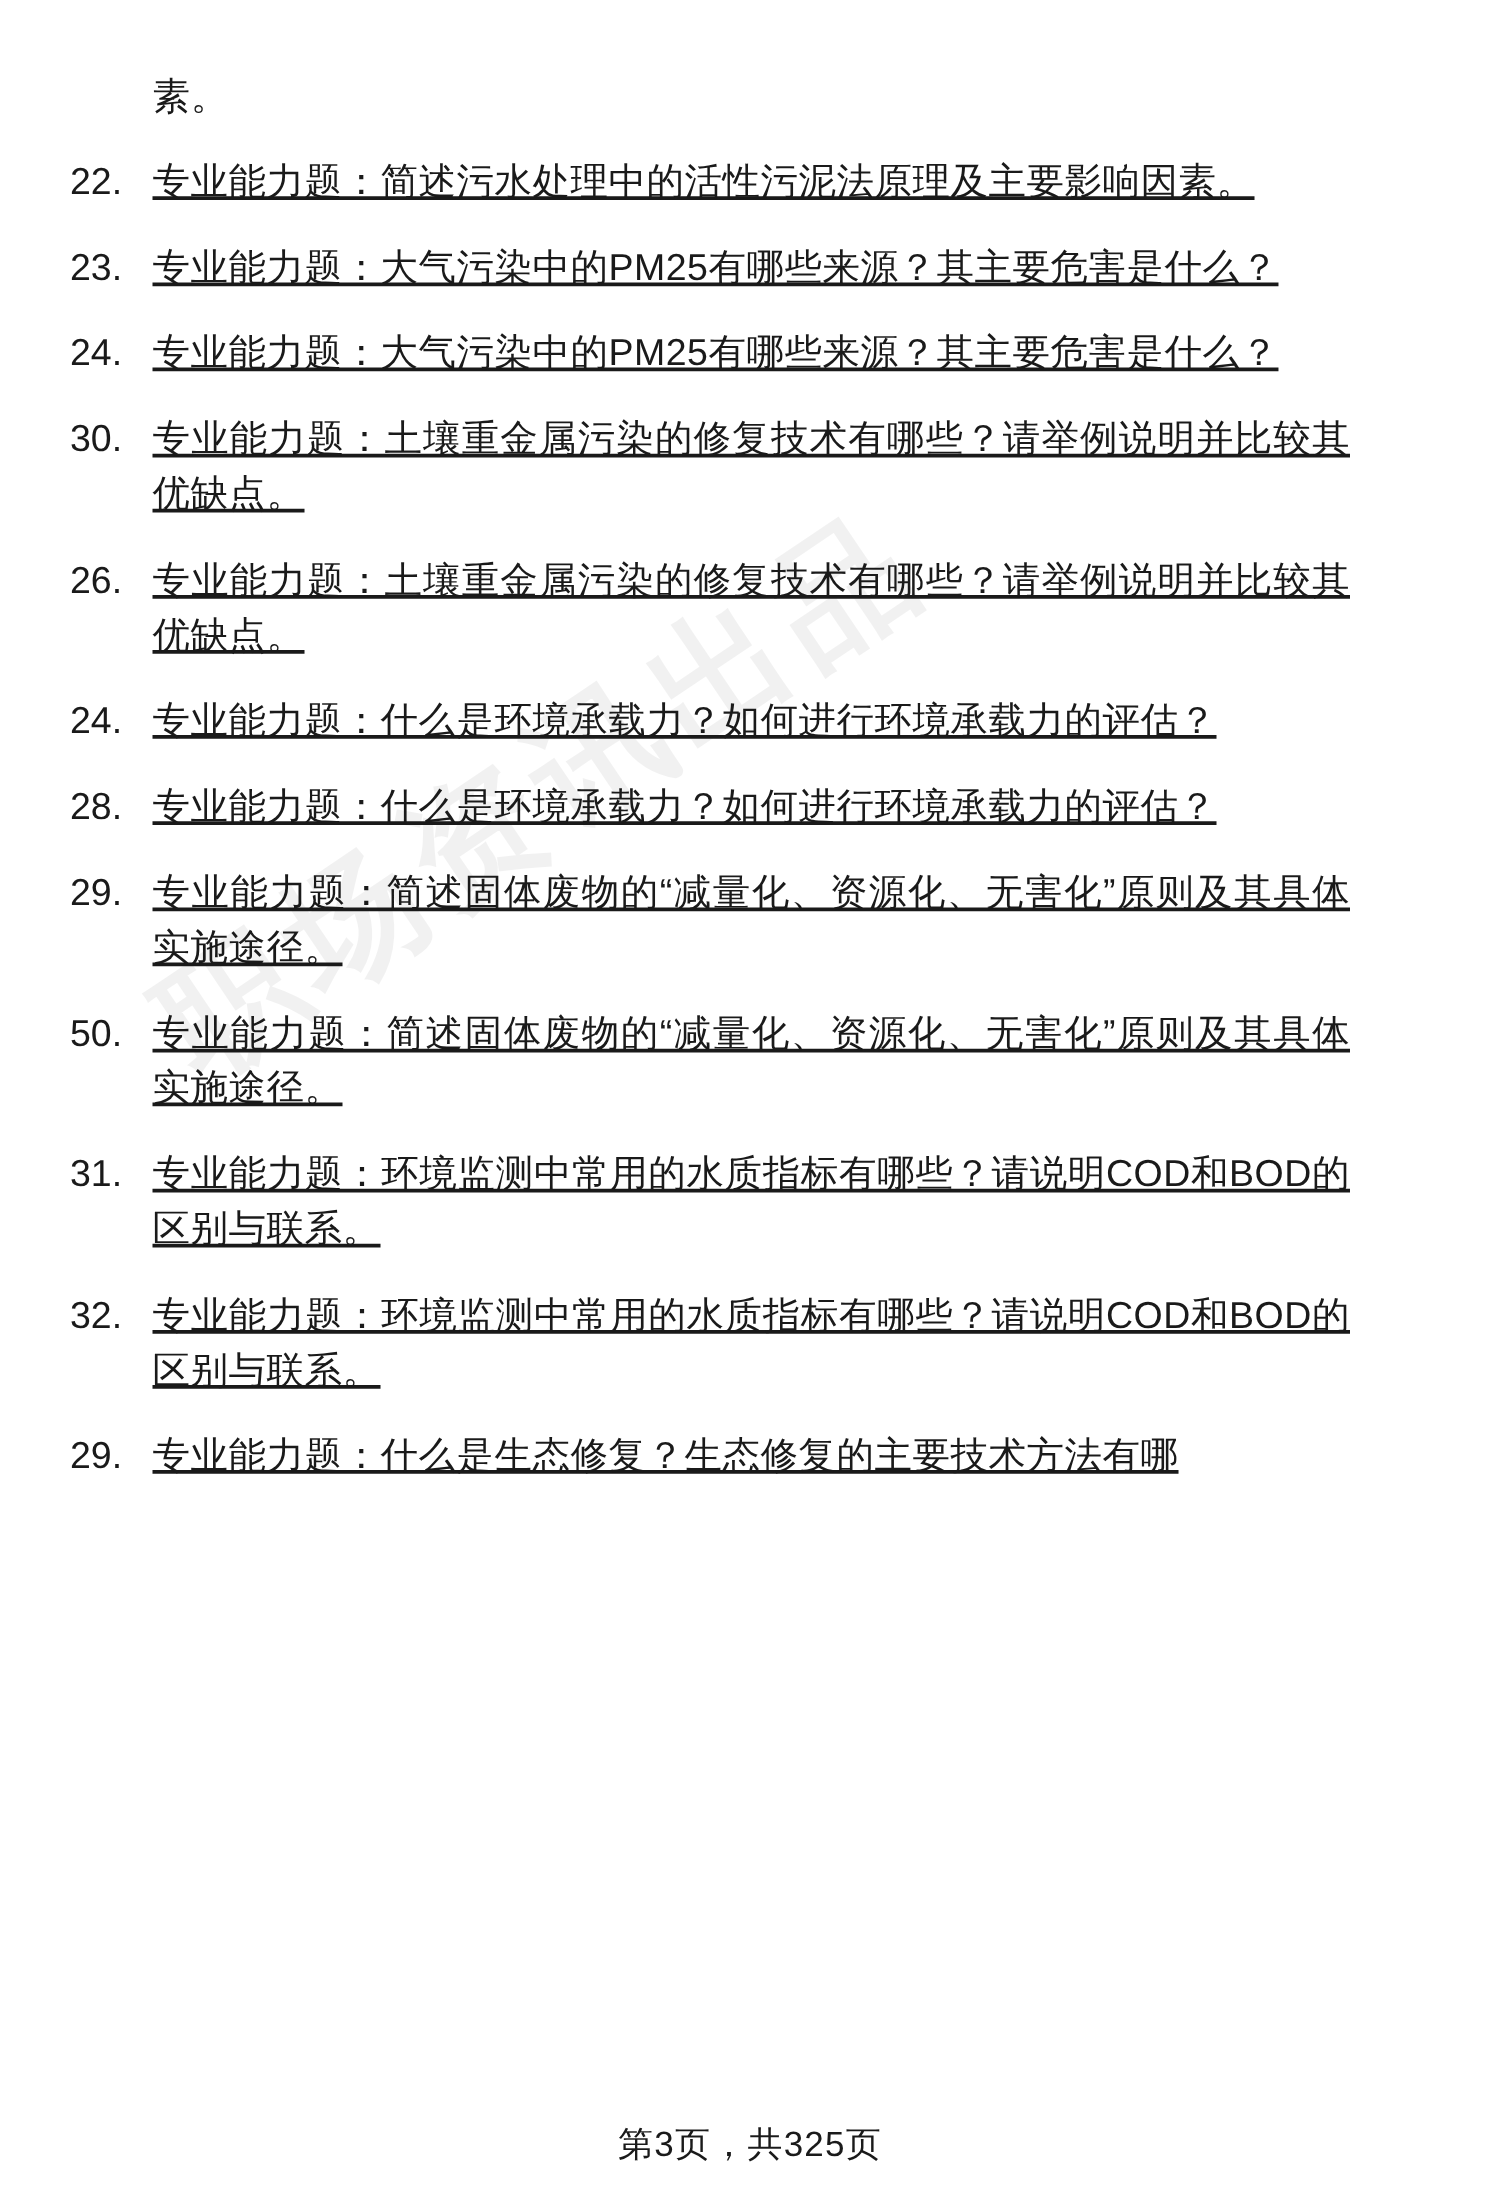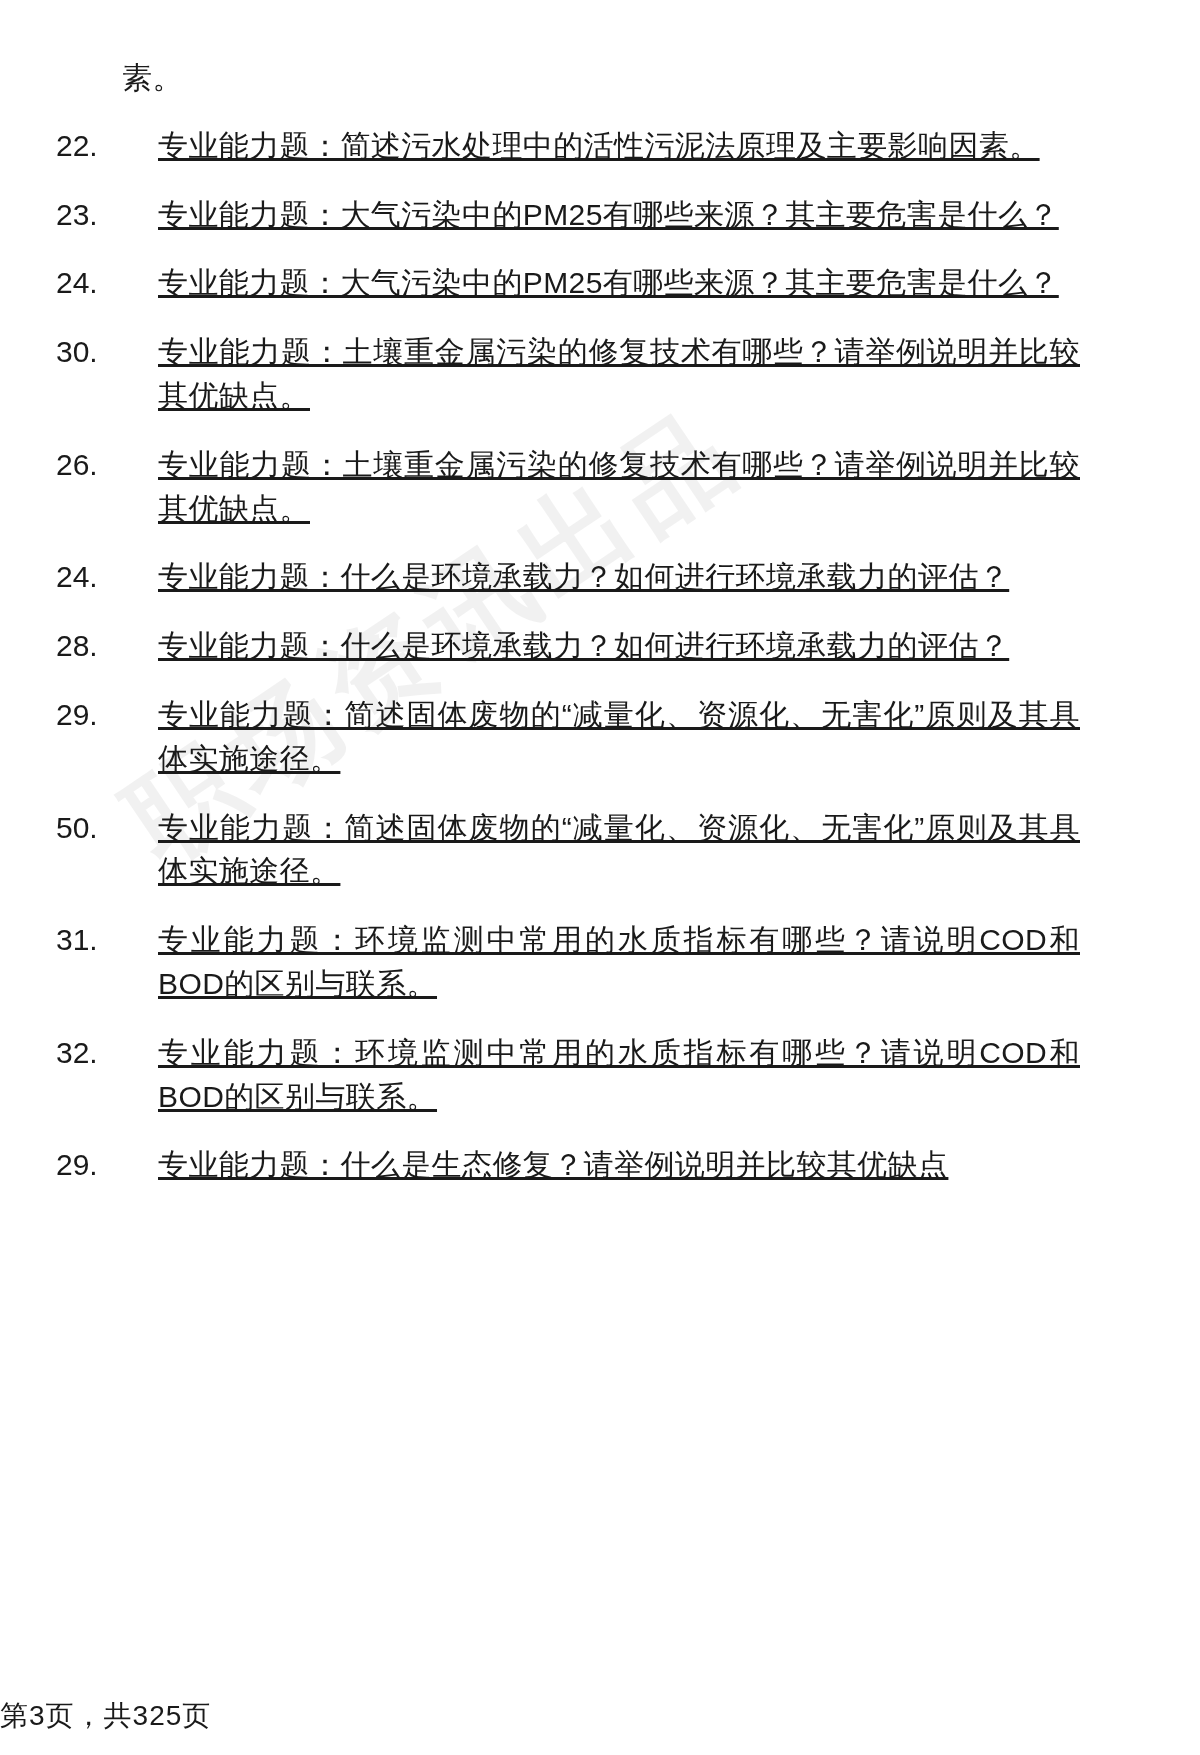--- a/index.html
+++ b/index.html
@@ -66,7 +66,6 @@
     display: flex;
     align-items: flex-start;
     margin-bottom: 25px;
-    gap: 36px;
   }
   .qnum {
     flex: 0 0 auto;

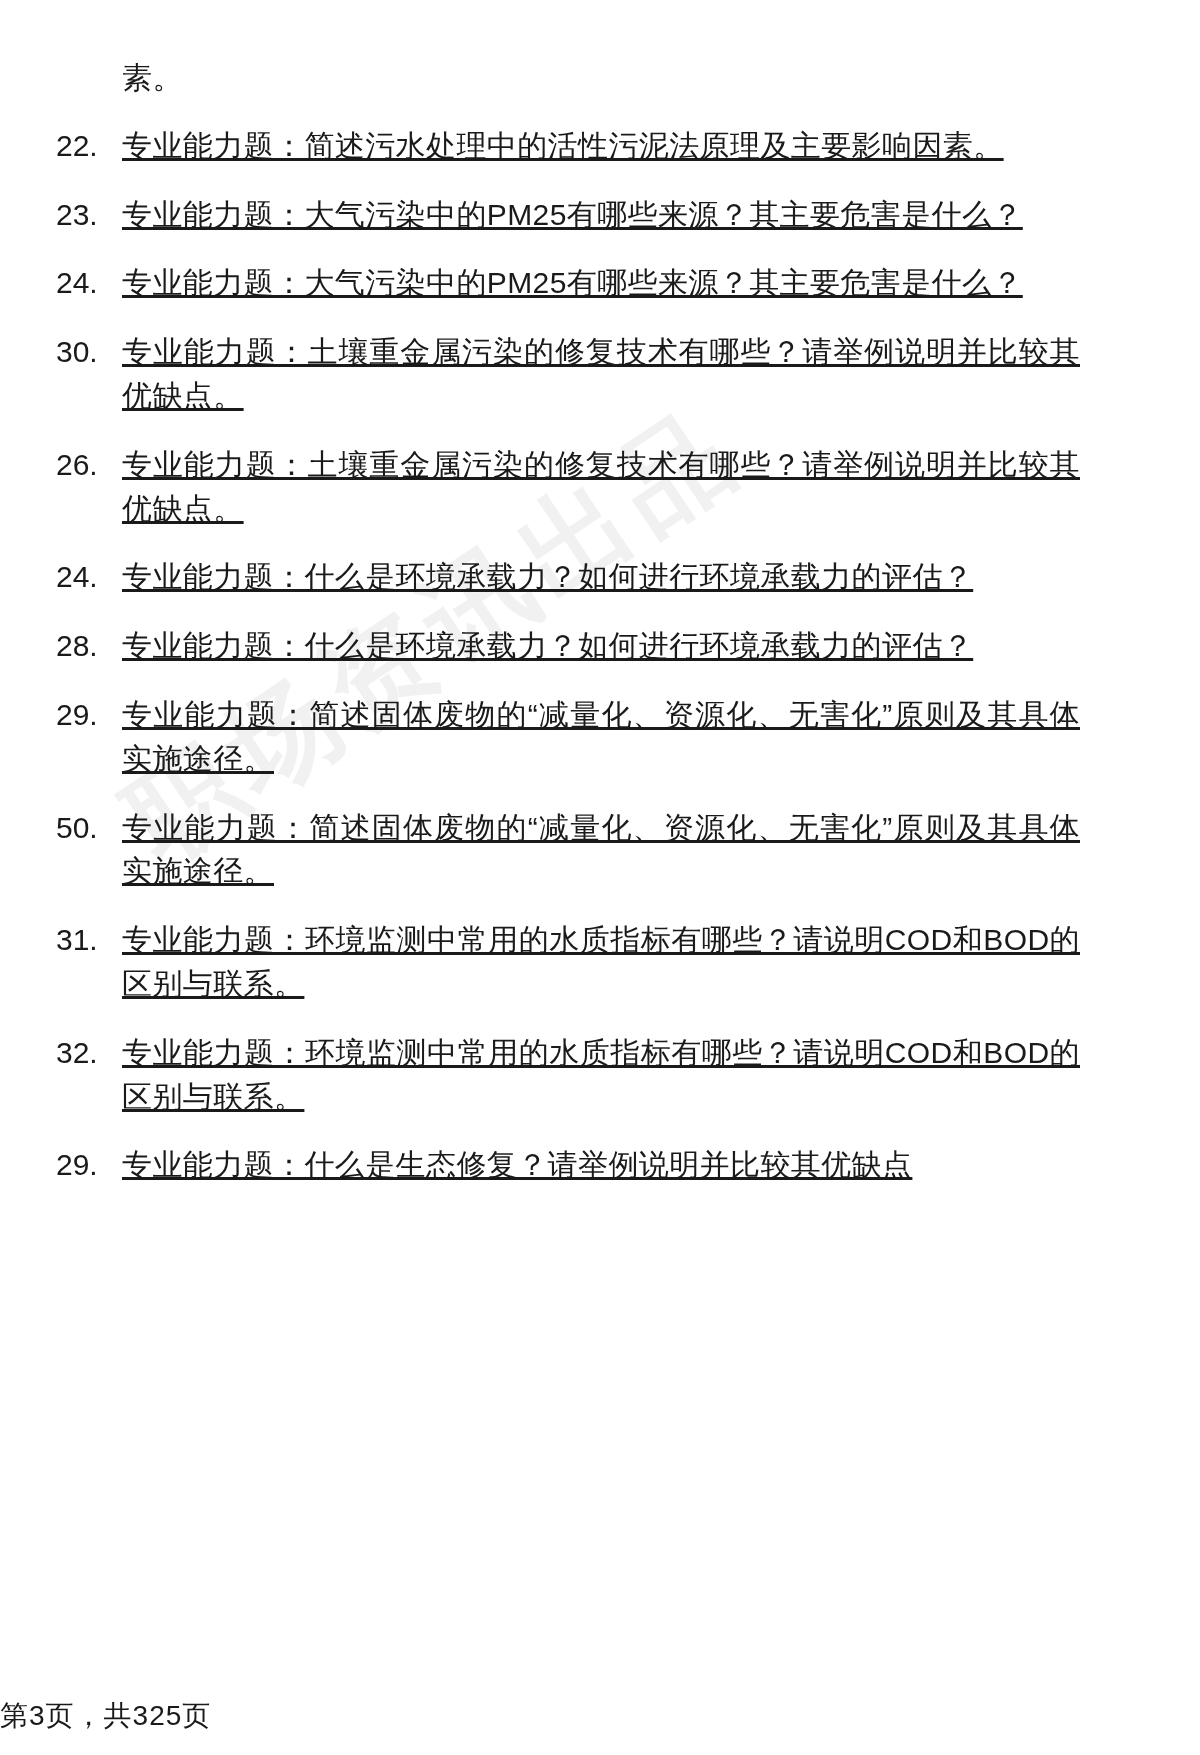--- a/index.html
+++ b/index.html
@@ -167,7 +167,7 @@
 
     <div class="qitem">
       <div class="qnum">29.</div>
-      <div class="qtext">专业能力题：什么是生态修复？请举例说明并比较其优缺点</div>
+      <div class="qtext">专业能力题：什么是生态修复？生态修复的主要技术方法有哪</div>
     </div>
 
   </div>

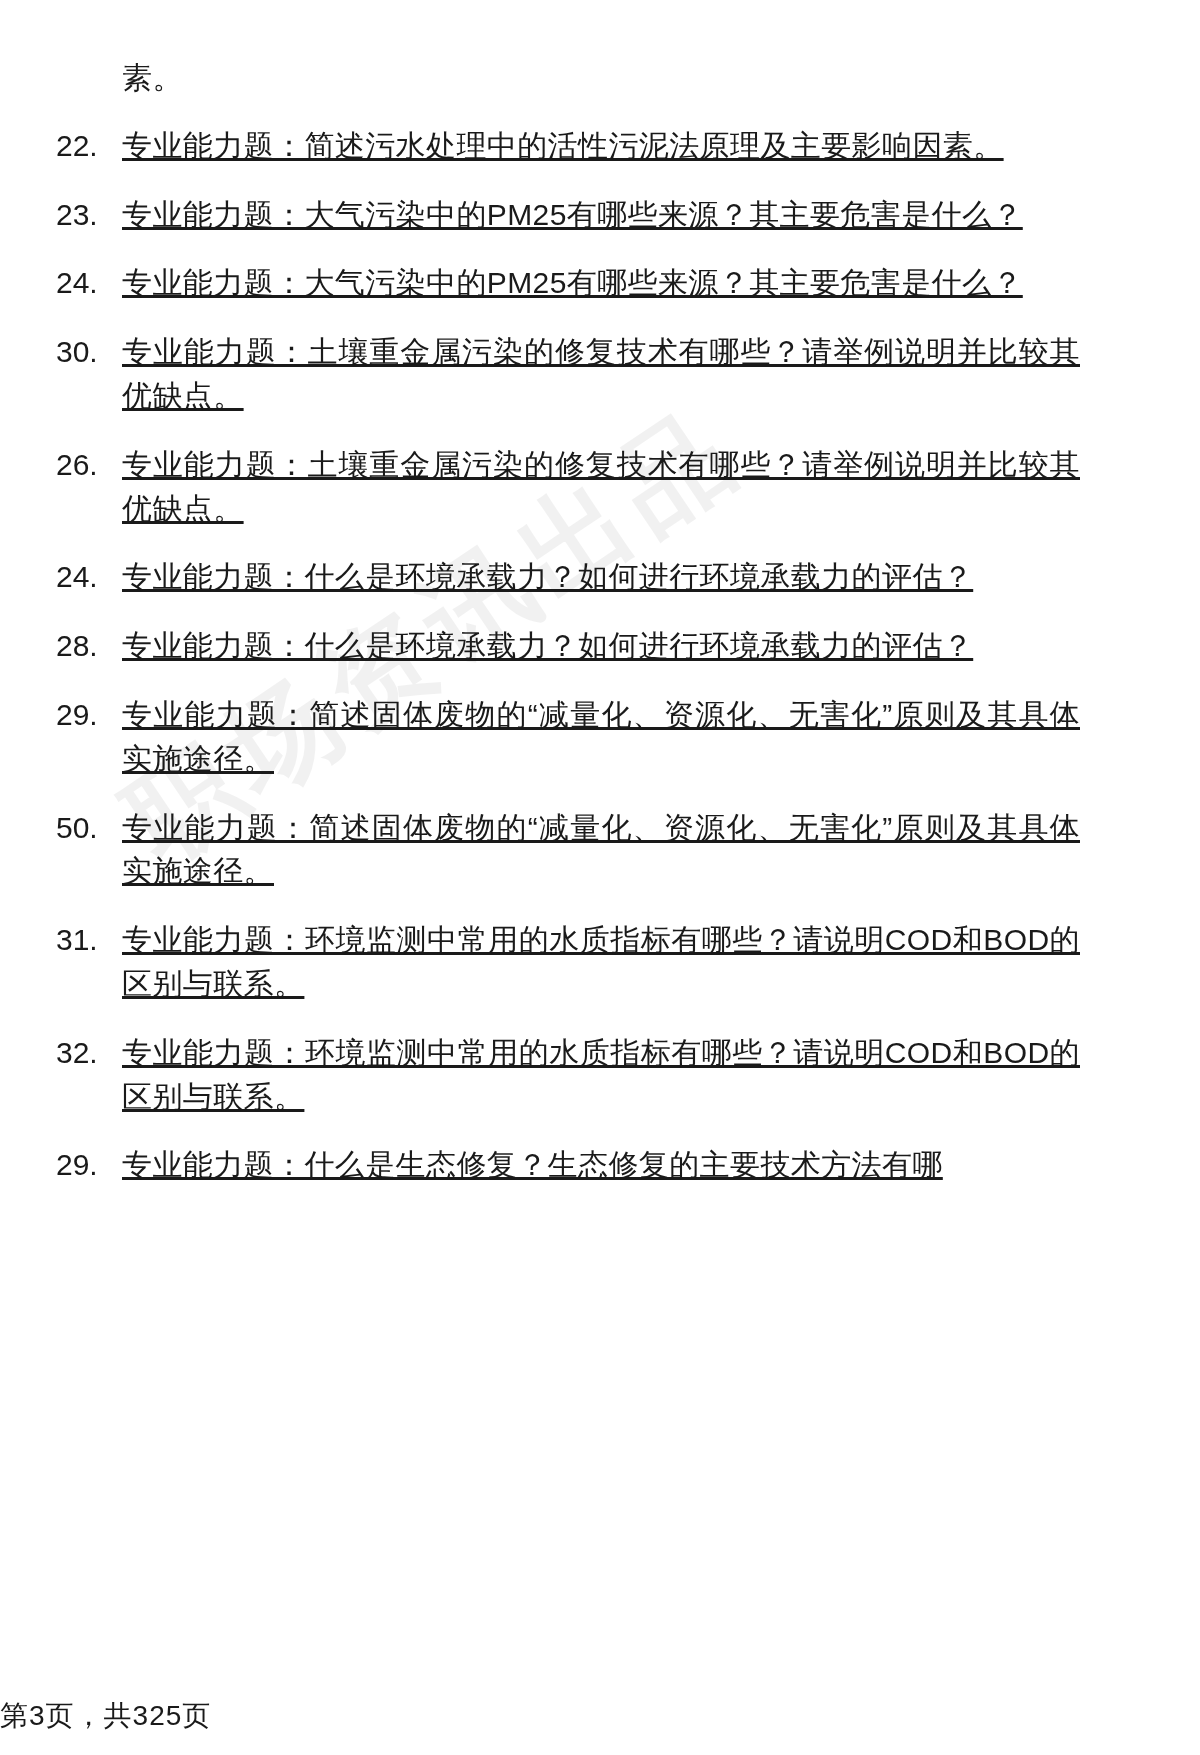--- a/index.html
+++ b/index.html
@@ -91,6 +91,7 @@
     left: 0;
     right: 0;
     bottom: 20px;
+    text-align: center;
     font-size: 28px;
     letter-spacing: 1px;
     z-index: 3;

